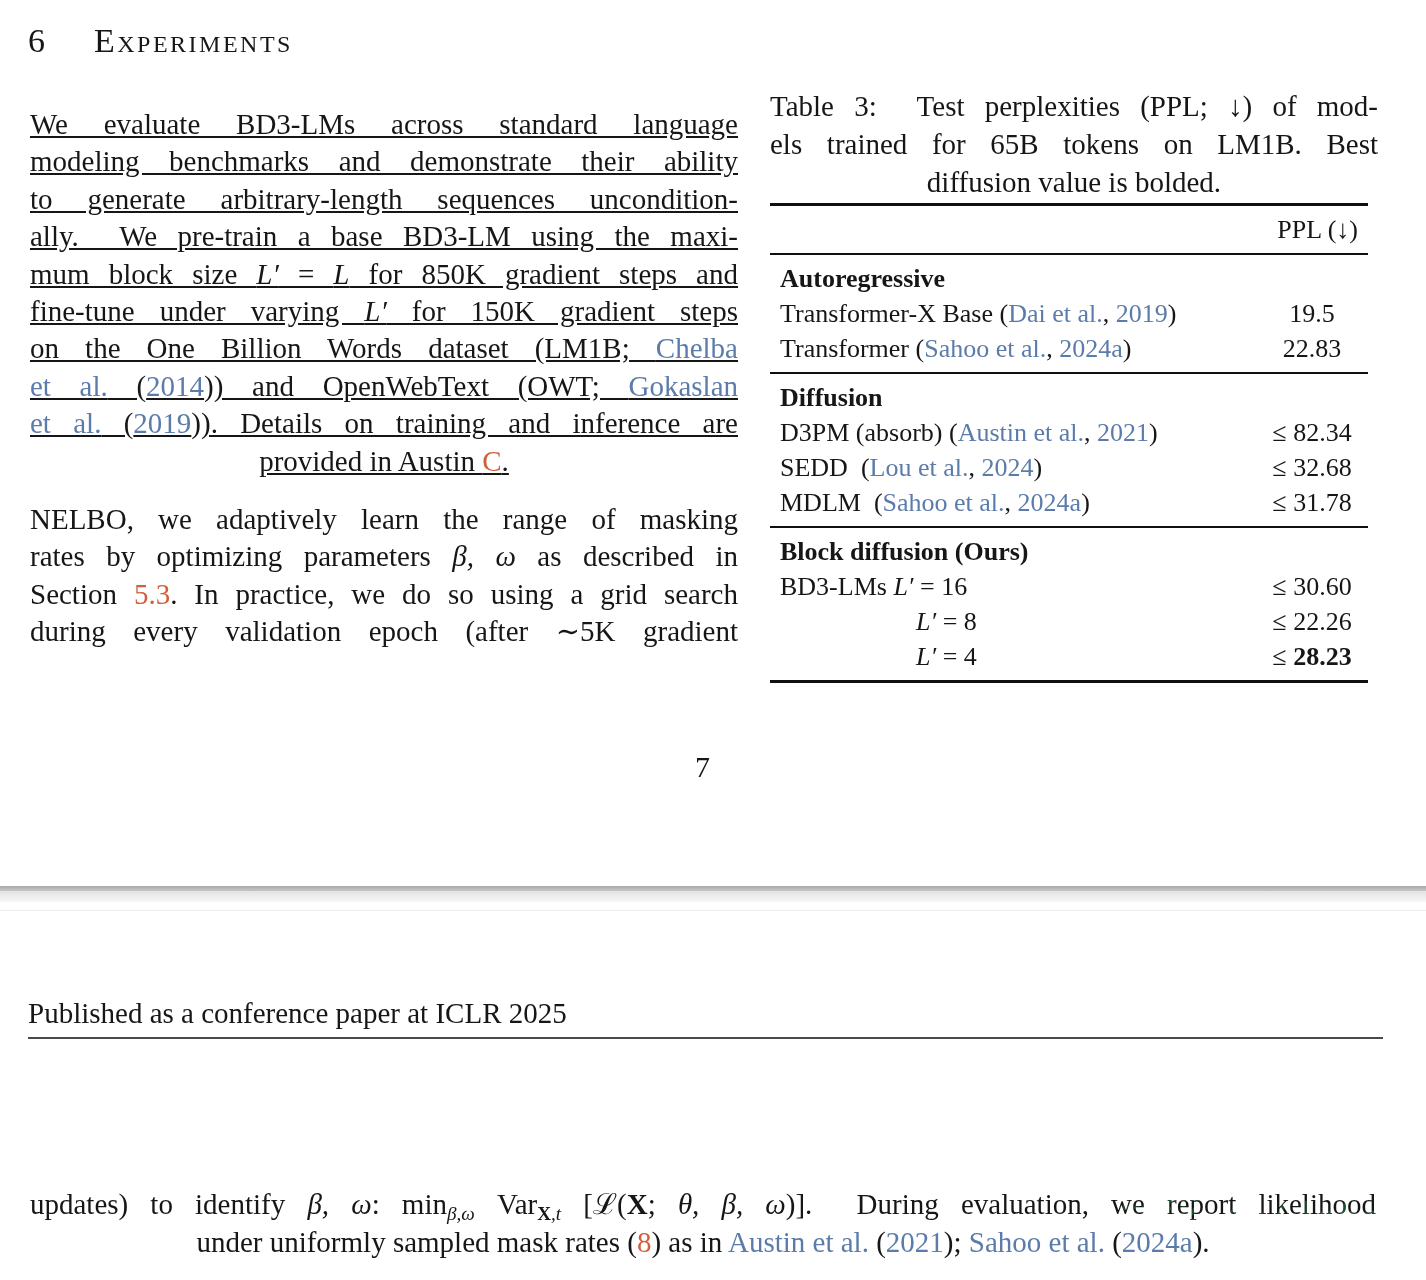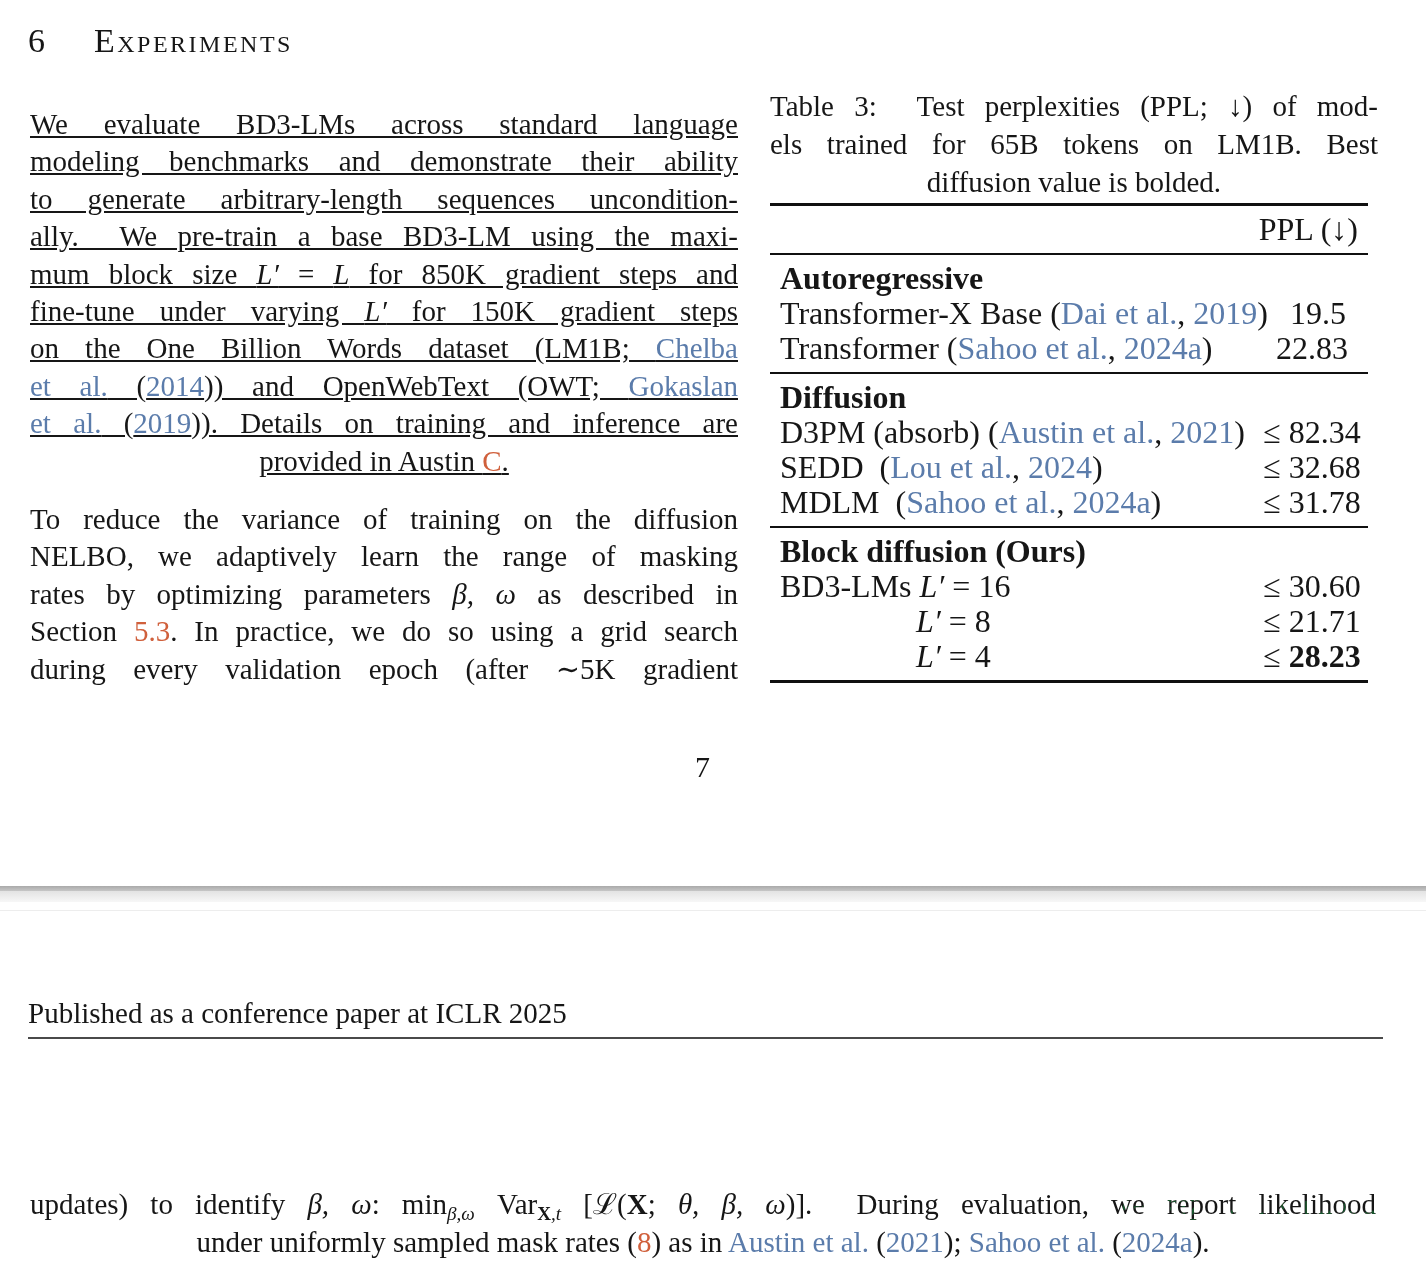--- a/index.html
+++ b/index.html
@@ -43,7 +43,7 @@
 
   
   #caption{left:770px;top:87px;width:608px;line-height:38px;}
-  #tbl{left:770px;top:203px;width:598px;border-top:3px solid #101010;font-size:32px;}
+  #tbl{left:770px;top:203px;width:598px;border-top:3px solid #101010;font-size:26px;}
   .tbl-head{height:47px;line-height:47px;border-bottom:2px solid #101010;text-align:right;padding-right:10px;}
   .sect{padding:6px 0;border-bottom:2px solid #101010;}
   .sect.last{border-bottom:3px solid #101010;}

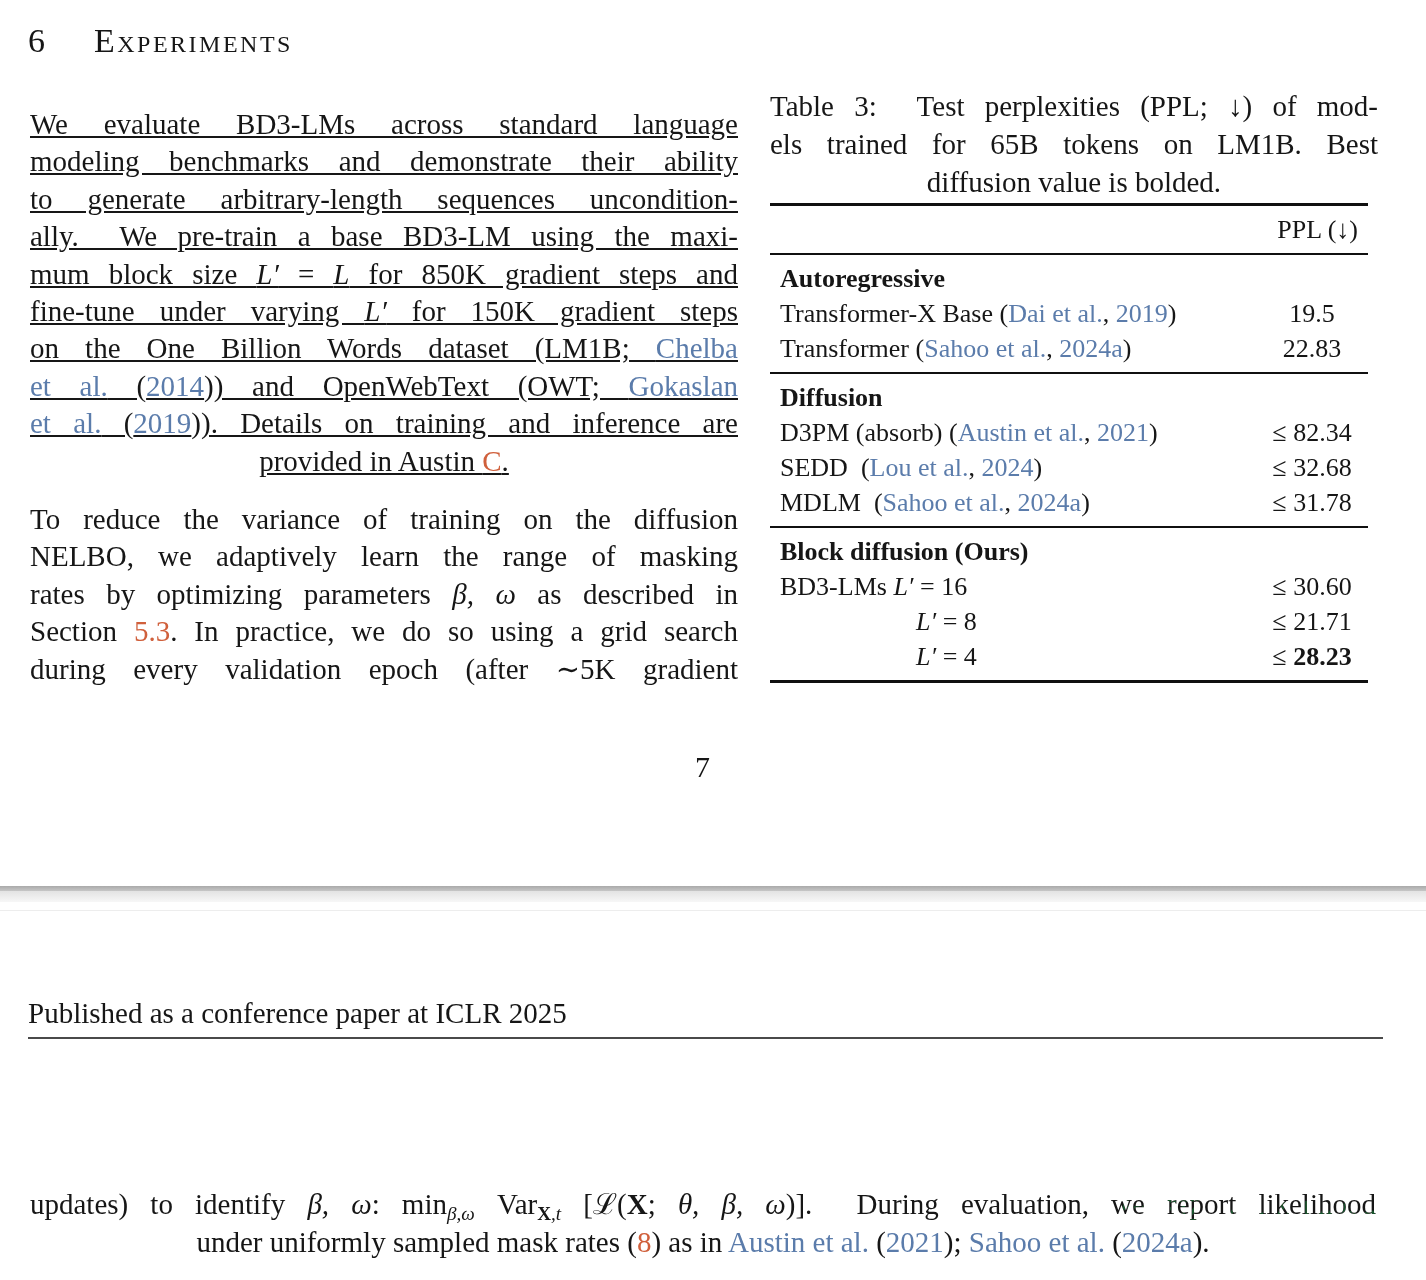--- a/index.html
+++ b/index.html
@@ -98,7 +98,6 @@
     <div class="tline"><span>provided in Austin </span><span class="r">C</span><span>.</span></div>
   </div>
 <div class="abs para jall" id="para2">
-    <div class="tline"><span>To reduce the variance of training on the diffusion</span></div>
     <div class="tline"><span>NELBO, we adaptively learn the range of masking</span></div>
     <div class="tline"><span>rates by optimizing parameters </span><span class="i">β, ω</span><span> as described in</span></div>
     <div class="tline"><span>Section </span><span class="r">5.3</span><span>. In practice, we do so using a grid search</span></div>

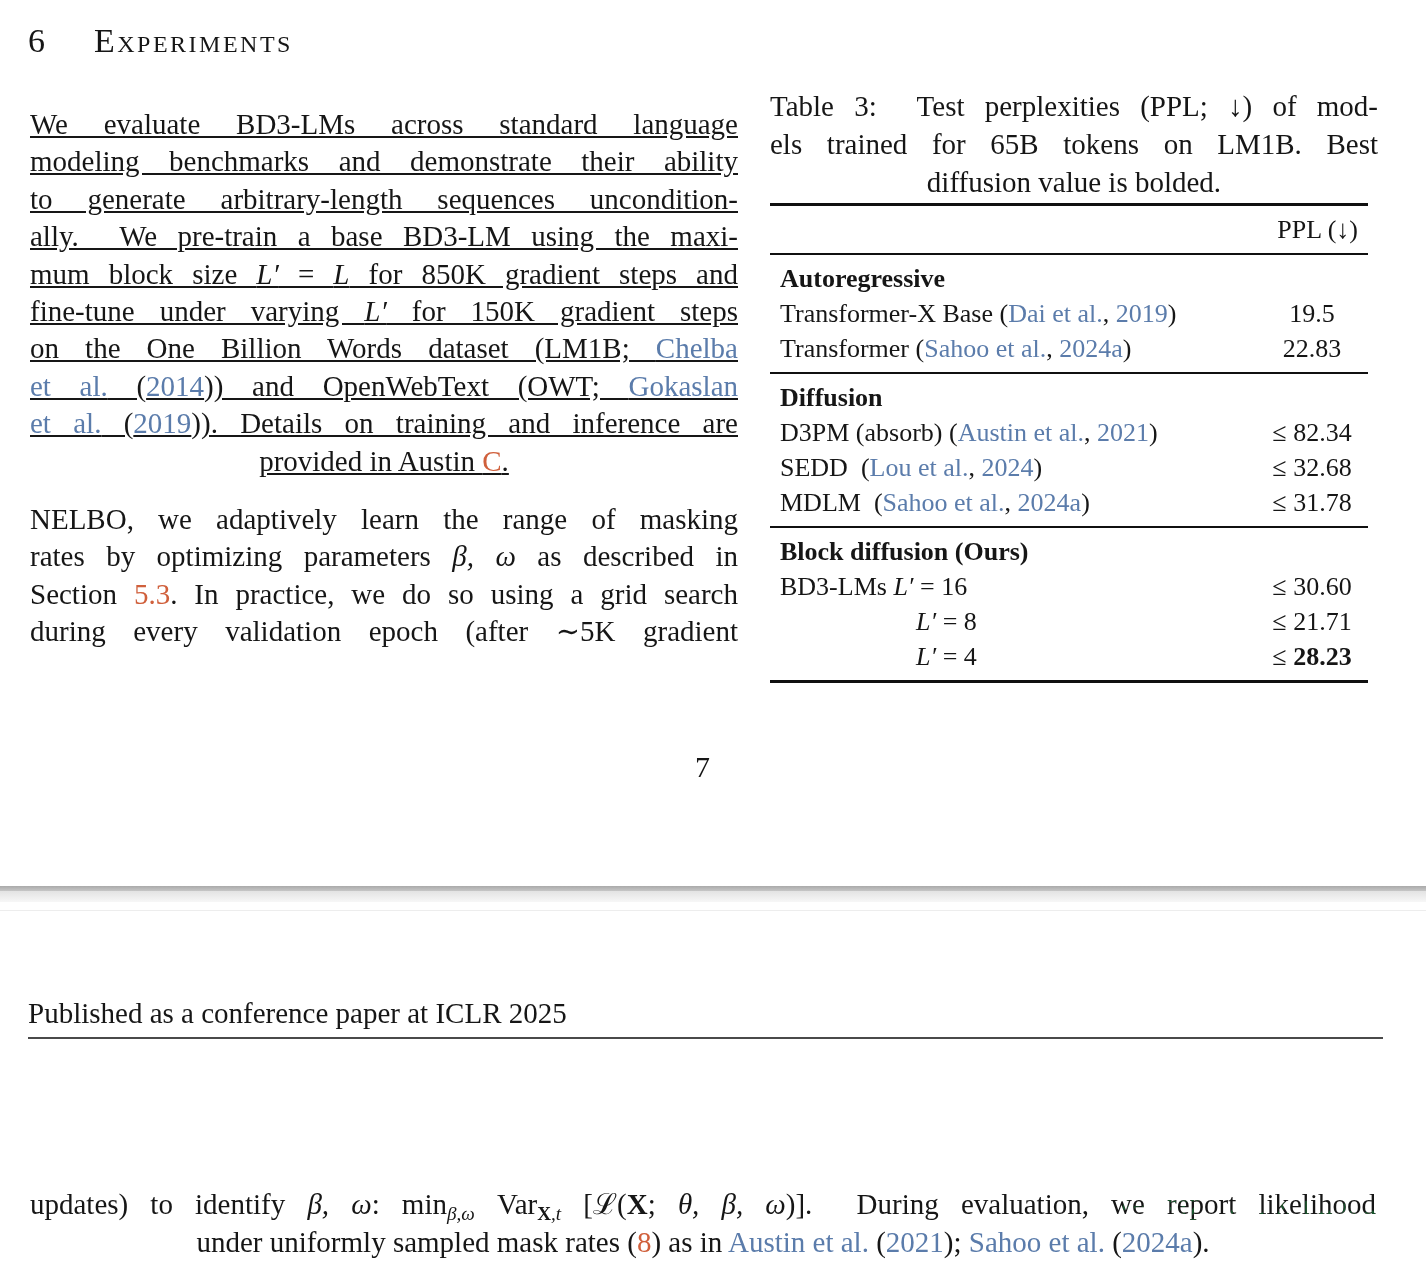--- a/index.html
+++ b/index.html
@@ -147,7 +147,7 @@
         </div>
         <div class="trow indent">
           <div class="tlabel"><span class="i">L′</span><span> = 8</span></div>
-          <div class="tval"><span>≤ 21.71</span></div>
+          <div class="tval"><span>≤ 22.26</span></div>
         </div>
         <div class="trow indent">
           <div class="tlabel"><span class="i">L′</span><span> = 4</span></div>

